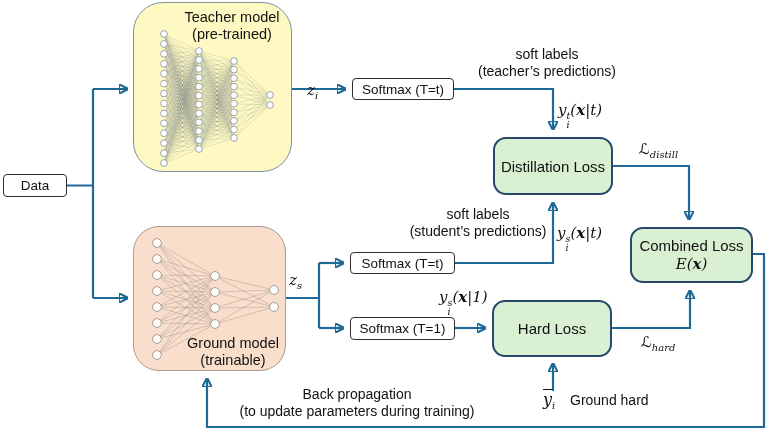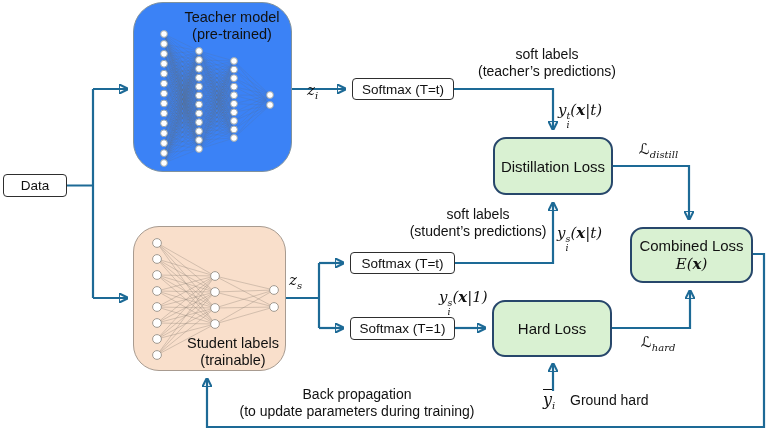--- a/index.html
+++ b/index.html
@@ -10,7 +10,7 @@
   .abs{position:absolute;}
   
   .panel{position:absolute;box-sizing:border-box;border:1.6px solid #7f929e;}
-  .panel.teacher{background:#3b82f6;border-radius:30px;}
+  .panel.teacher{background:#fef9c3;border-radius:30px;}
   .panel.student{background:#f9dfcb;border-color:#a89b90;border-radius:26px;}
   .panel-title{position:absolute;text-align:center;font-size:14.5px;line-height:17px;color:#111;}
   .panel svg{position:absolute;left:0;top:0;}

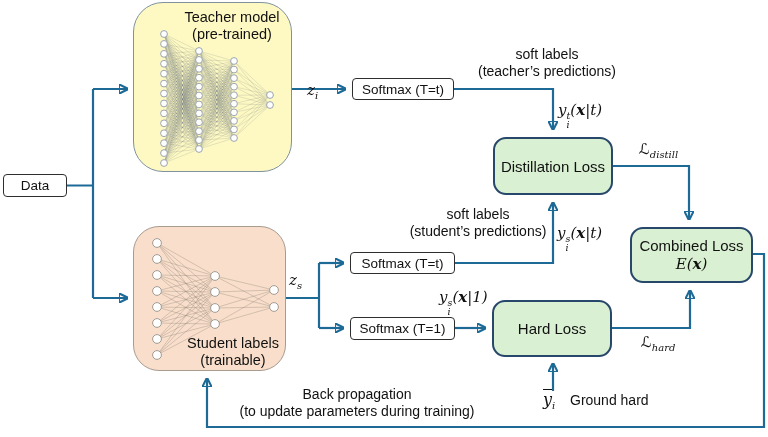--- a/index.html
+++ b/index.html
@@ -482,7 +482,7 @@
         <circle cx="140" cy="80" r="4.4" fill="#ffffff" stroke="#a39a90" stroke-width="1"></circle>
       </svg>
     <div class="panel-title" style="left:47px;right:0;top:108px;">
-      <div>Student labels</div>
+      <div>Ground model</div>
       <div>(trainable)</div>
     </div>
   </div>

